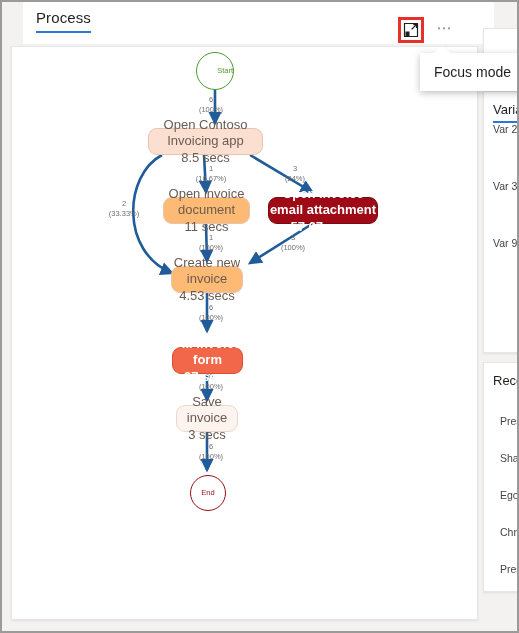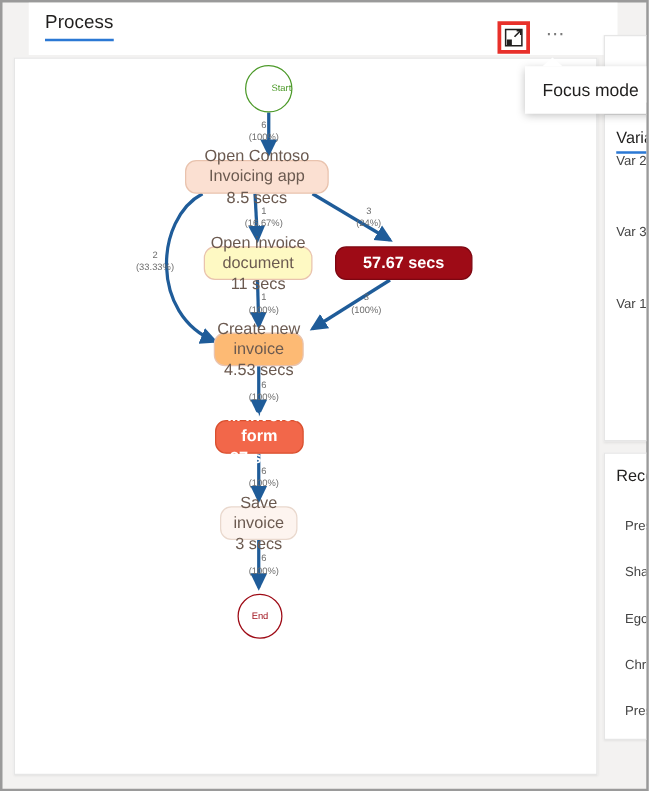--- a/index.html
+++ b/index.html
@@ -272,7 +272,7 @@
         <span class="n-label">Open Contoso Invoicing app</span>
         <span class="n-dur">8.5 secs</span>
       </div>
-      <div class="node node-task" style="left: 151px; top: 150px; width: 87px; height: 27px; background: #fef9c3; border: 1px solid rgb(233, 195, 174); color: rgb(107, 90, 80);">
+      <div class="node node-task" style="left: 151px; top: 150px; width: 87px; height: 27px; background: #fdba74; border: 1px solid rgb(233, 195, 174); color: rgb(107, 90, 80);">
         <span class="n-label">Open invoice document</span>
         <span class="n-dur">11 secs</span>
       </div>

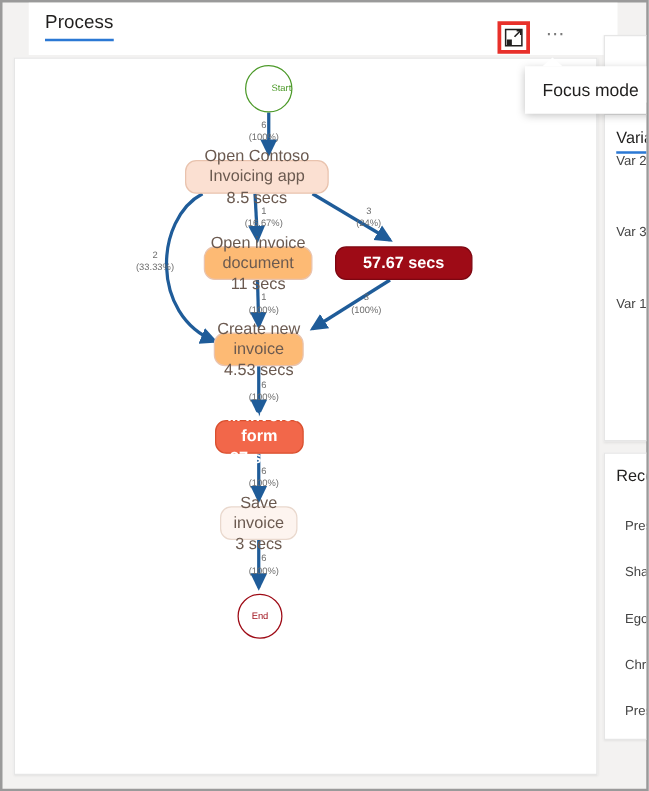--- a/index.html
+++ b/index.html
@@ -277,6 +277,7 @@
         <span class="n-dur">11 secs</span>
       </div>
       <div class="node node-task" style="left: 256px; top: 150px; width: 110px; height: 27px; background: rgb(158, 11, 22); border: 1px solid rgb(125, 6, 17); color: rgb(255, 255, 255); font-weight: 700;">
+        <span class="n-label">Open invoice email attachment</span>
         <span class="n-dur">57.67 secs</span>
       </div>
       <div class="node node-task" style="left: 159px; top: 219px; width: 72px; height: 27px; background: #fdba74; border: 1px solid rgb(233, 195, 174); color: rgb(107, 90, 80); text-align: center;">

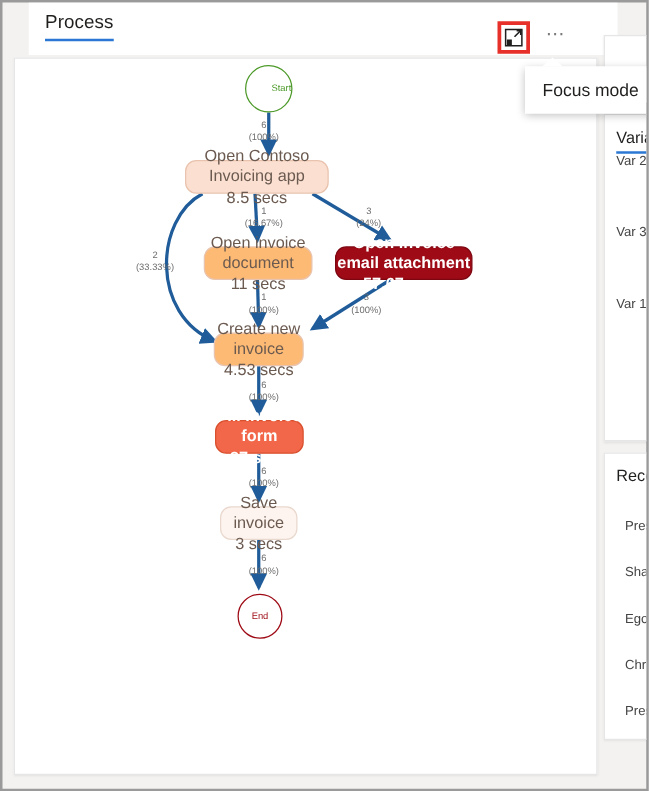--- a/index.html
+++ b/index.html
@@ -306,7 +306,7 @@
     <div class="var-list" id="variants-list">
         <div class="rail-item">Var 2</div>
         <div class="rail-item">Var 3</div>
-        <div class="rail-item">Var 1</div>
+        <div class="rail-item">Var 9</div>
       </div>
   </div>
 

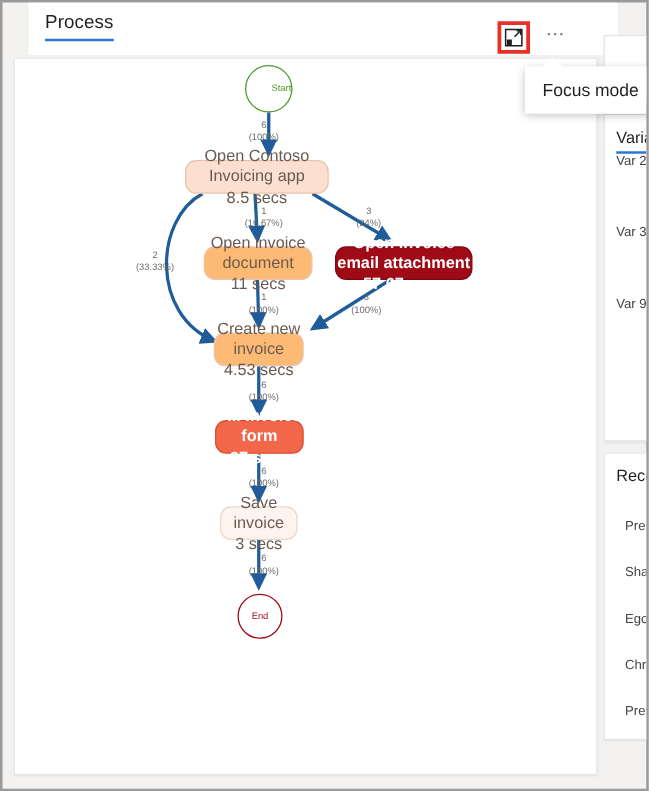--- a/index.html
+++ b/index.html
@@ -284,7 +284,7 @@
         <span class="n-label">Create new invoice</span>
         <span class="n-dur">4.53 secs</span>
       </div>
-      <div class="node node-task" style="left: 160px; top: 289px; width: 71px; height: 27px; background: rgb(242, 103, 74); border: 1px solid rgb(217, 80, 47); color: rgb(255, 255, 255); font-weight: 700;">
+      <div class="node node-task" style="left: 160px; top: 300px; width: 71px; height: 27px; background: rgb(242, 103, 74); border: 1px solid rgb(217, 80, 47); color: rgb(255, 255, 255); font-weight: 700;">
         <span class="n-label">Fill invoice form</span>
         <span class="n-dur">37 secs</span>
       </div>

